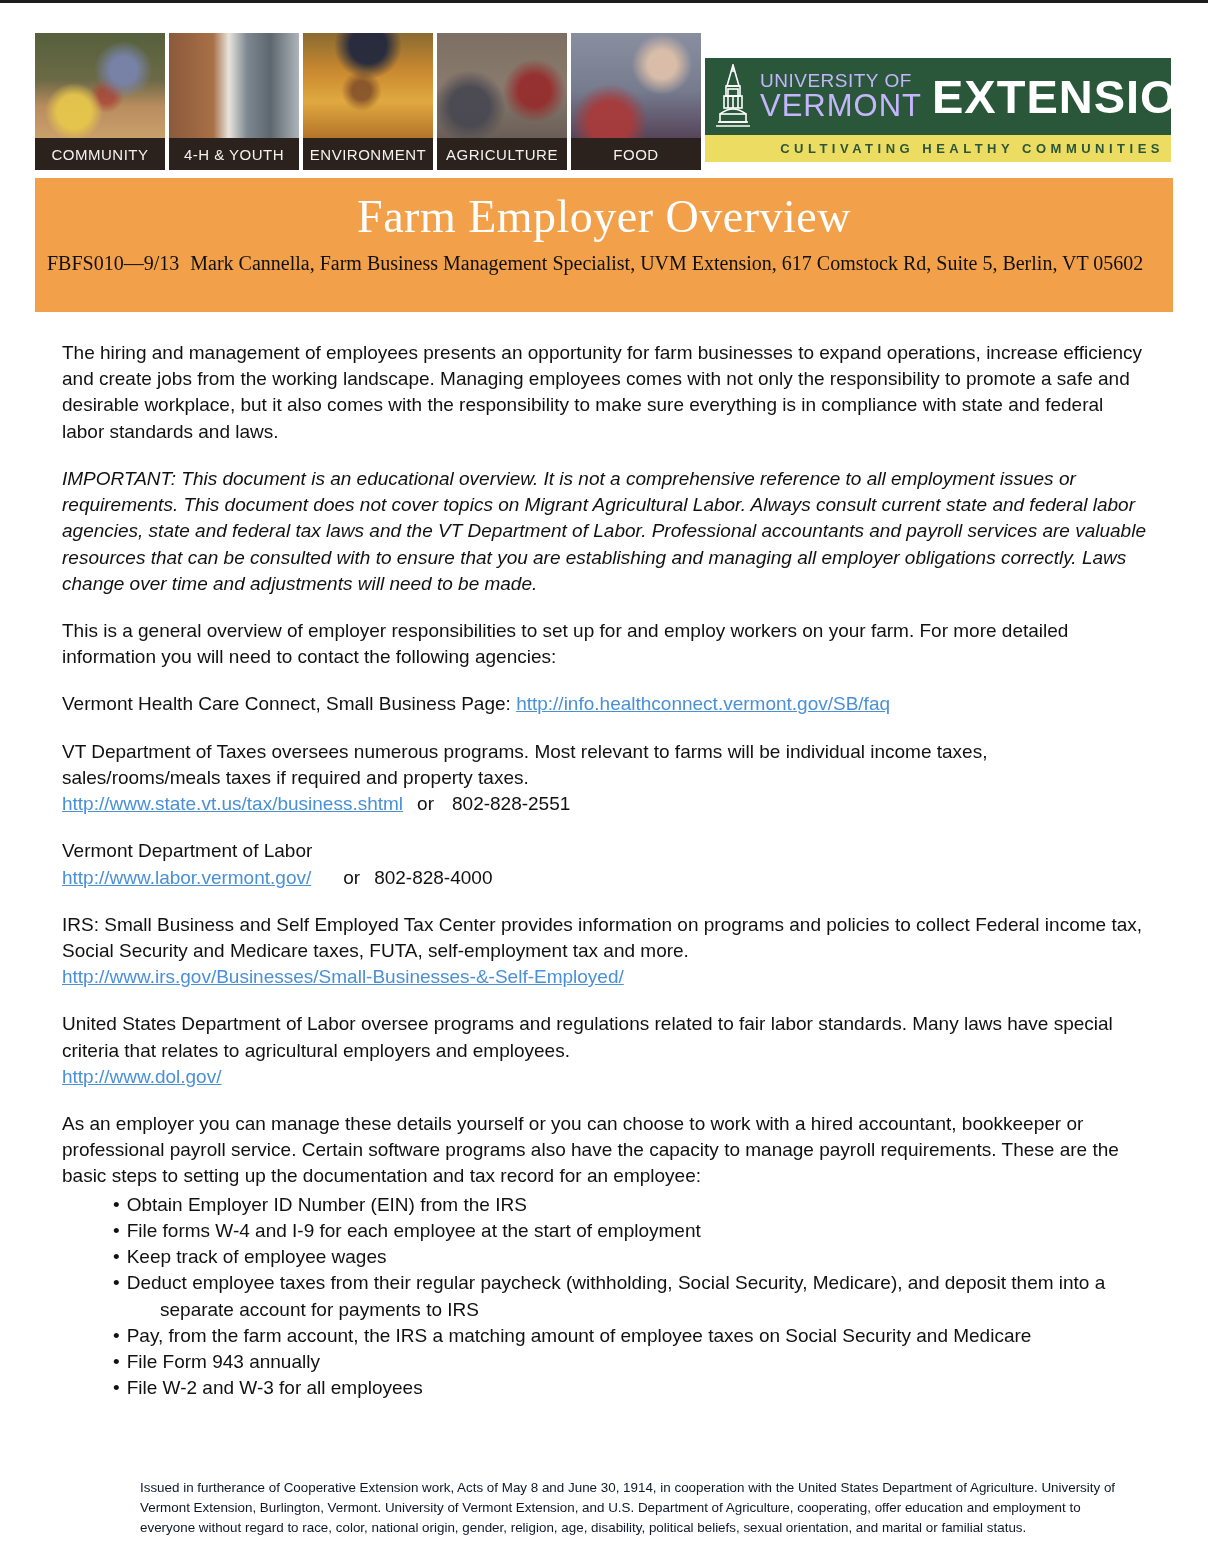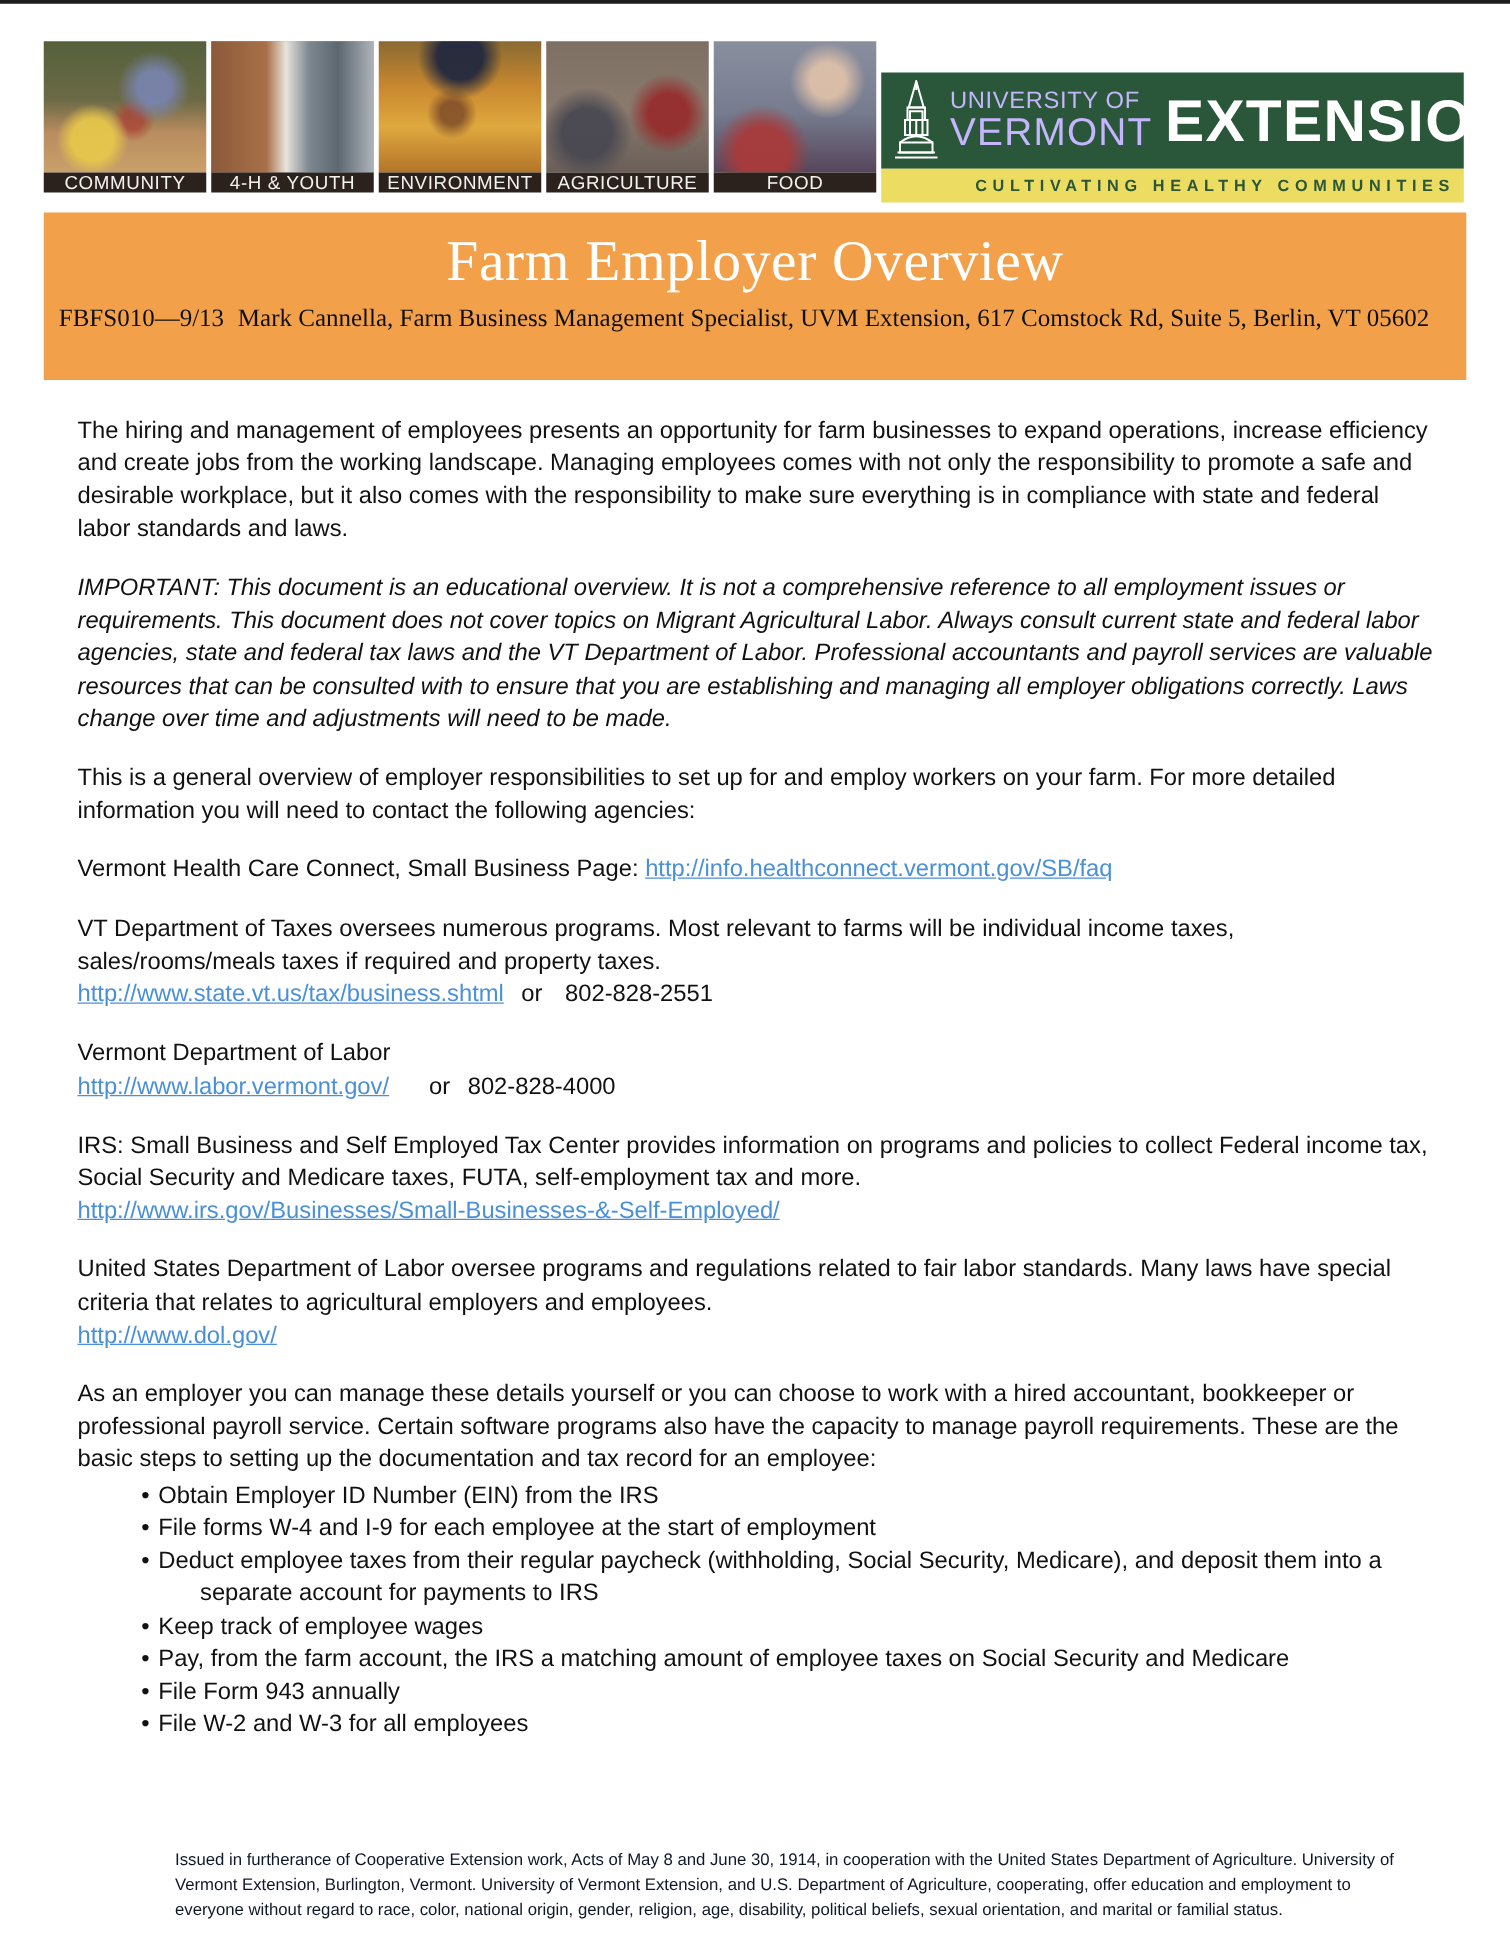--- a/index.html
+++ b/index.html
@@ -49,7 +49,7 @@
       linear-gradient(180deg, #8a8fa0 0%, #767b8e 55%, #56455a 100%);
   }
   .photo-label {
-    height: 16px; background: #2b221d; color: #f4f2ef;
+    height: 32px; background: #2b221d; color: #f4f2ef;
     font-size: 15px; letter-spacing: .5px;
     display: flex; align-items: center; justify-content: center;
     white-space: nowrap;

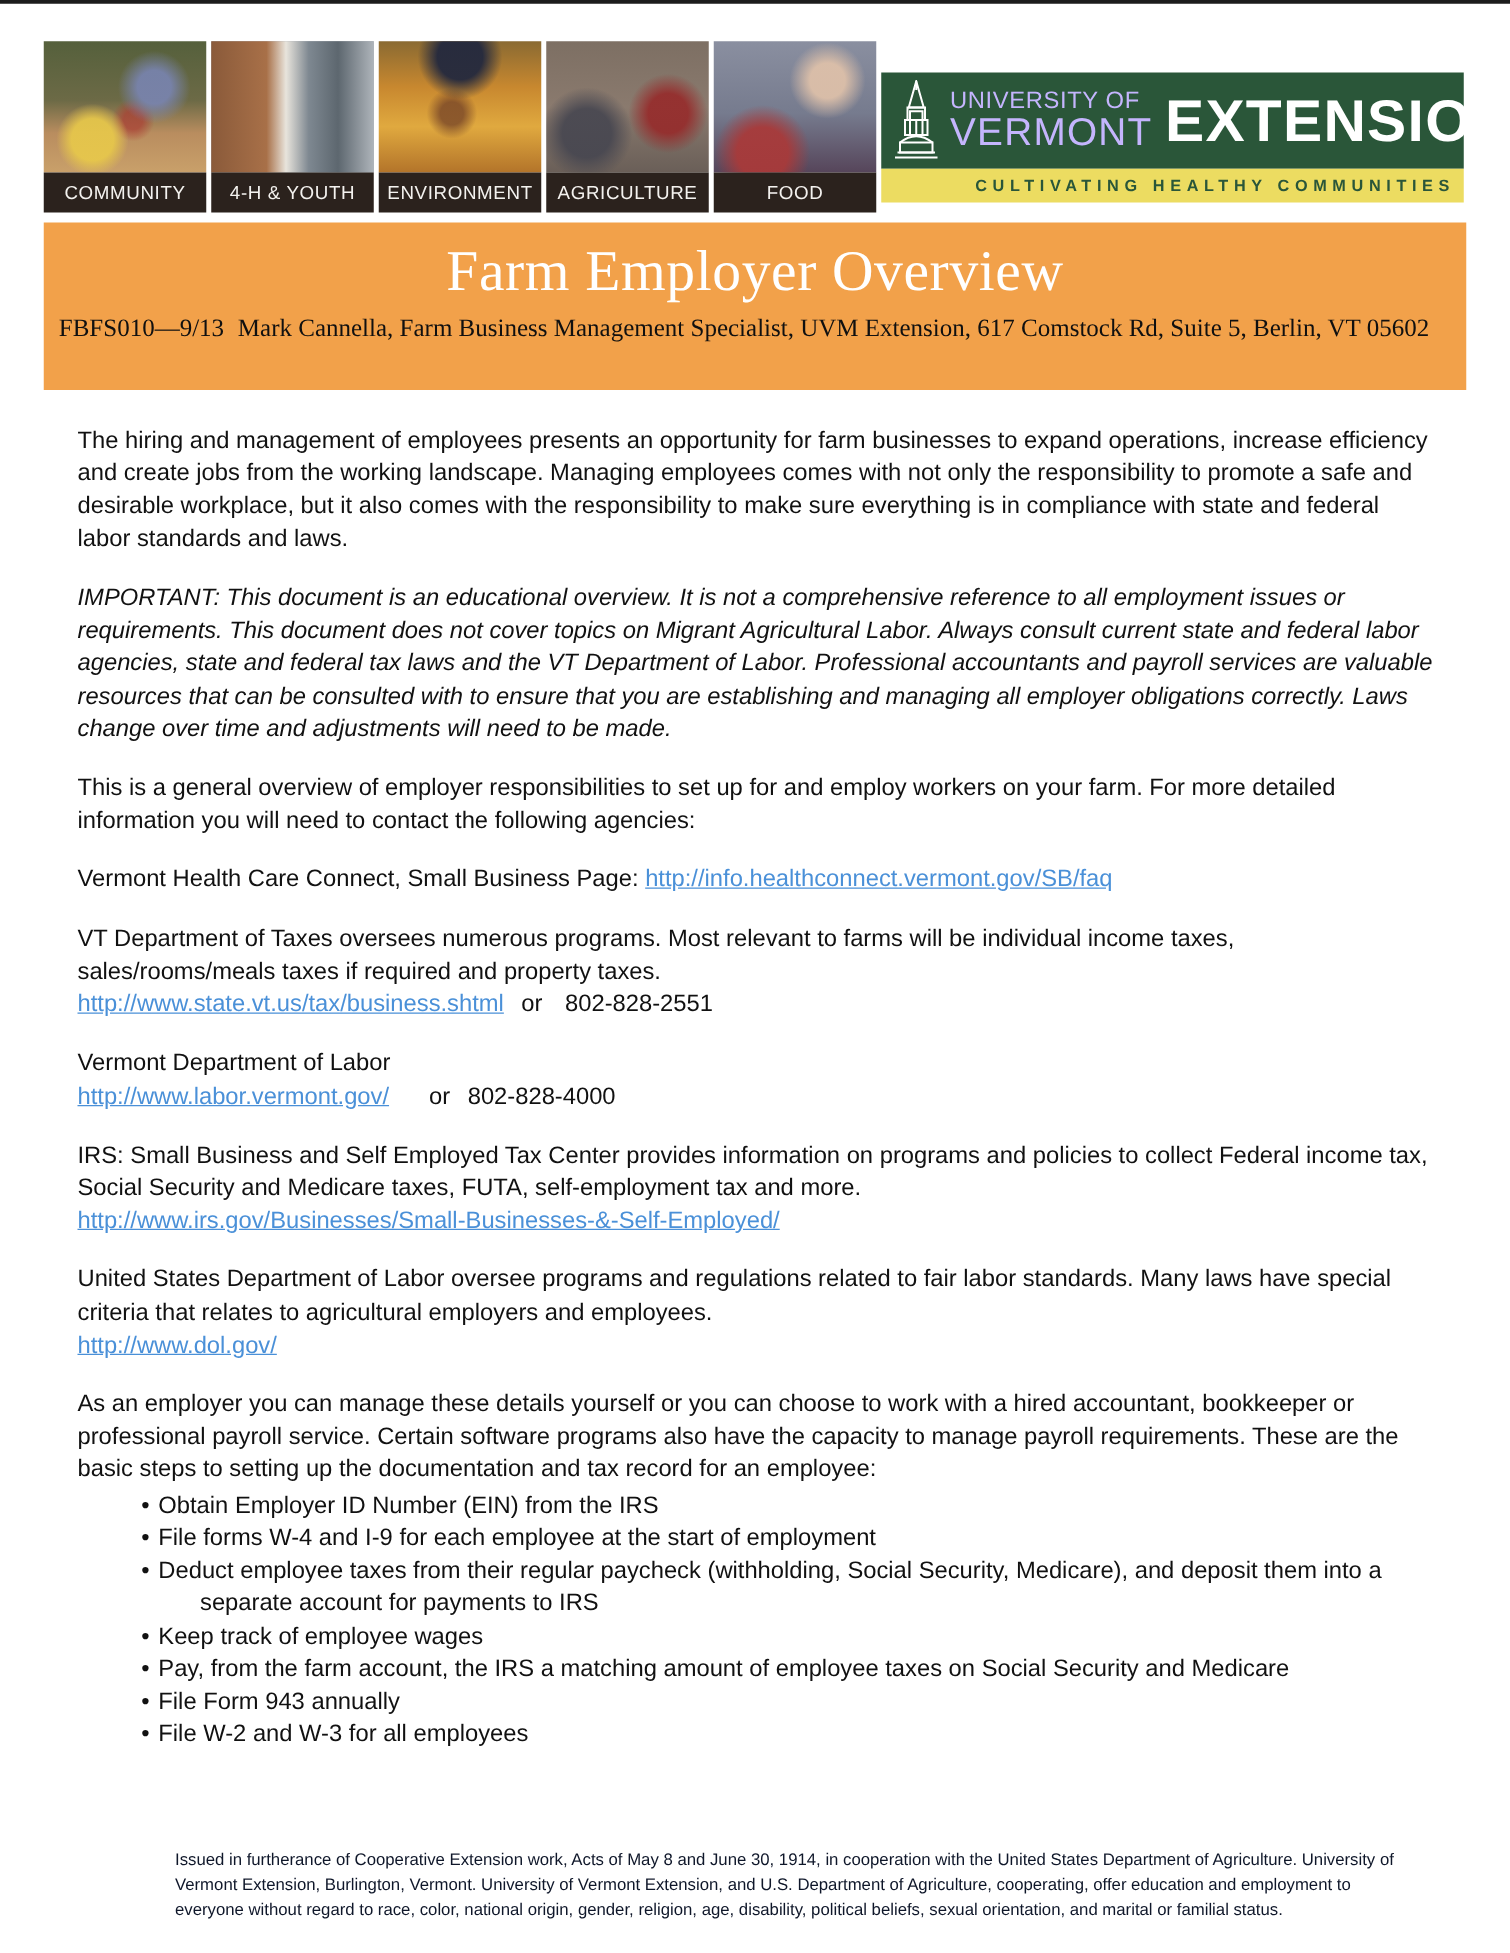--- a/index.html
+++ b/index.html
@@ -202,8 +202,8 @@
     <ul class="steps">
       <li><span class="bullet-dot">•</span><span>Obtain Employer ID Number (EIN) from the IRS</span></li>
       <li><span class="bullet-dot">•</span><span>File forms W-4 and I-9 for each employee at the start of employment</span></li>
+      <li><span class="bullet-dot">•</span><span>Keep track of employee wages</span></li>
       <li><span class="bullet-dot">•</span><span>Deduct employee taxes from their regular paycheck (withholding, Social Security, Medicare), and deposit them into a separate account for payments to IRS</span></li>
-      <li><span class="bullet-dot">•</span><span>Keep track of employee wages</span></li>
       <li><span class="bullet-dot">•</span><span>Pay, from the farm account, the IRS a matching amount of employee taxes on Social Security and Medicare</span></li>
       <li><span class="bullet-dot">•</span><span>File Form 943 annually</span></li>
       <li><span class="bullet-dot">•</span><span>File W-2 and W-3 for all employees</span></li>

